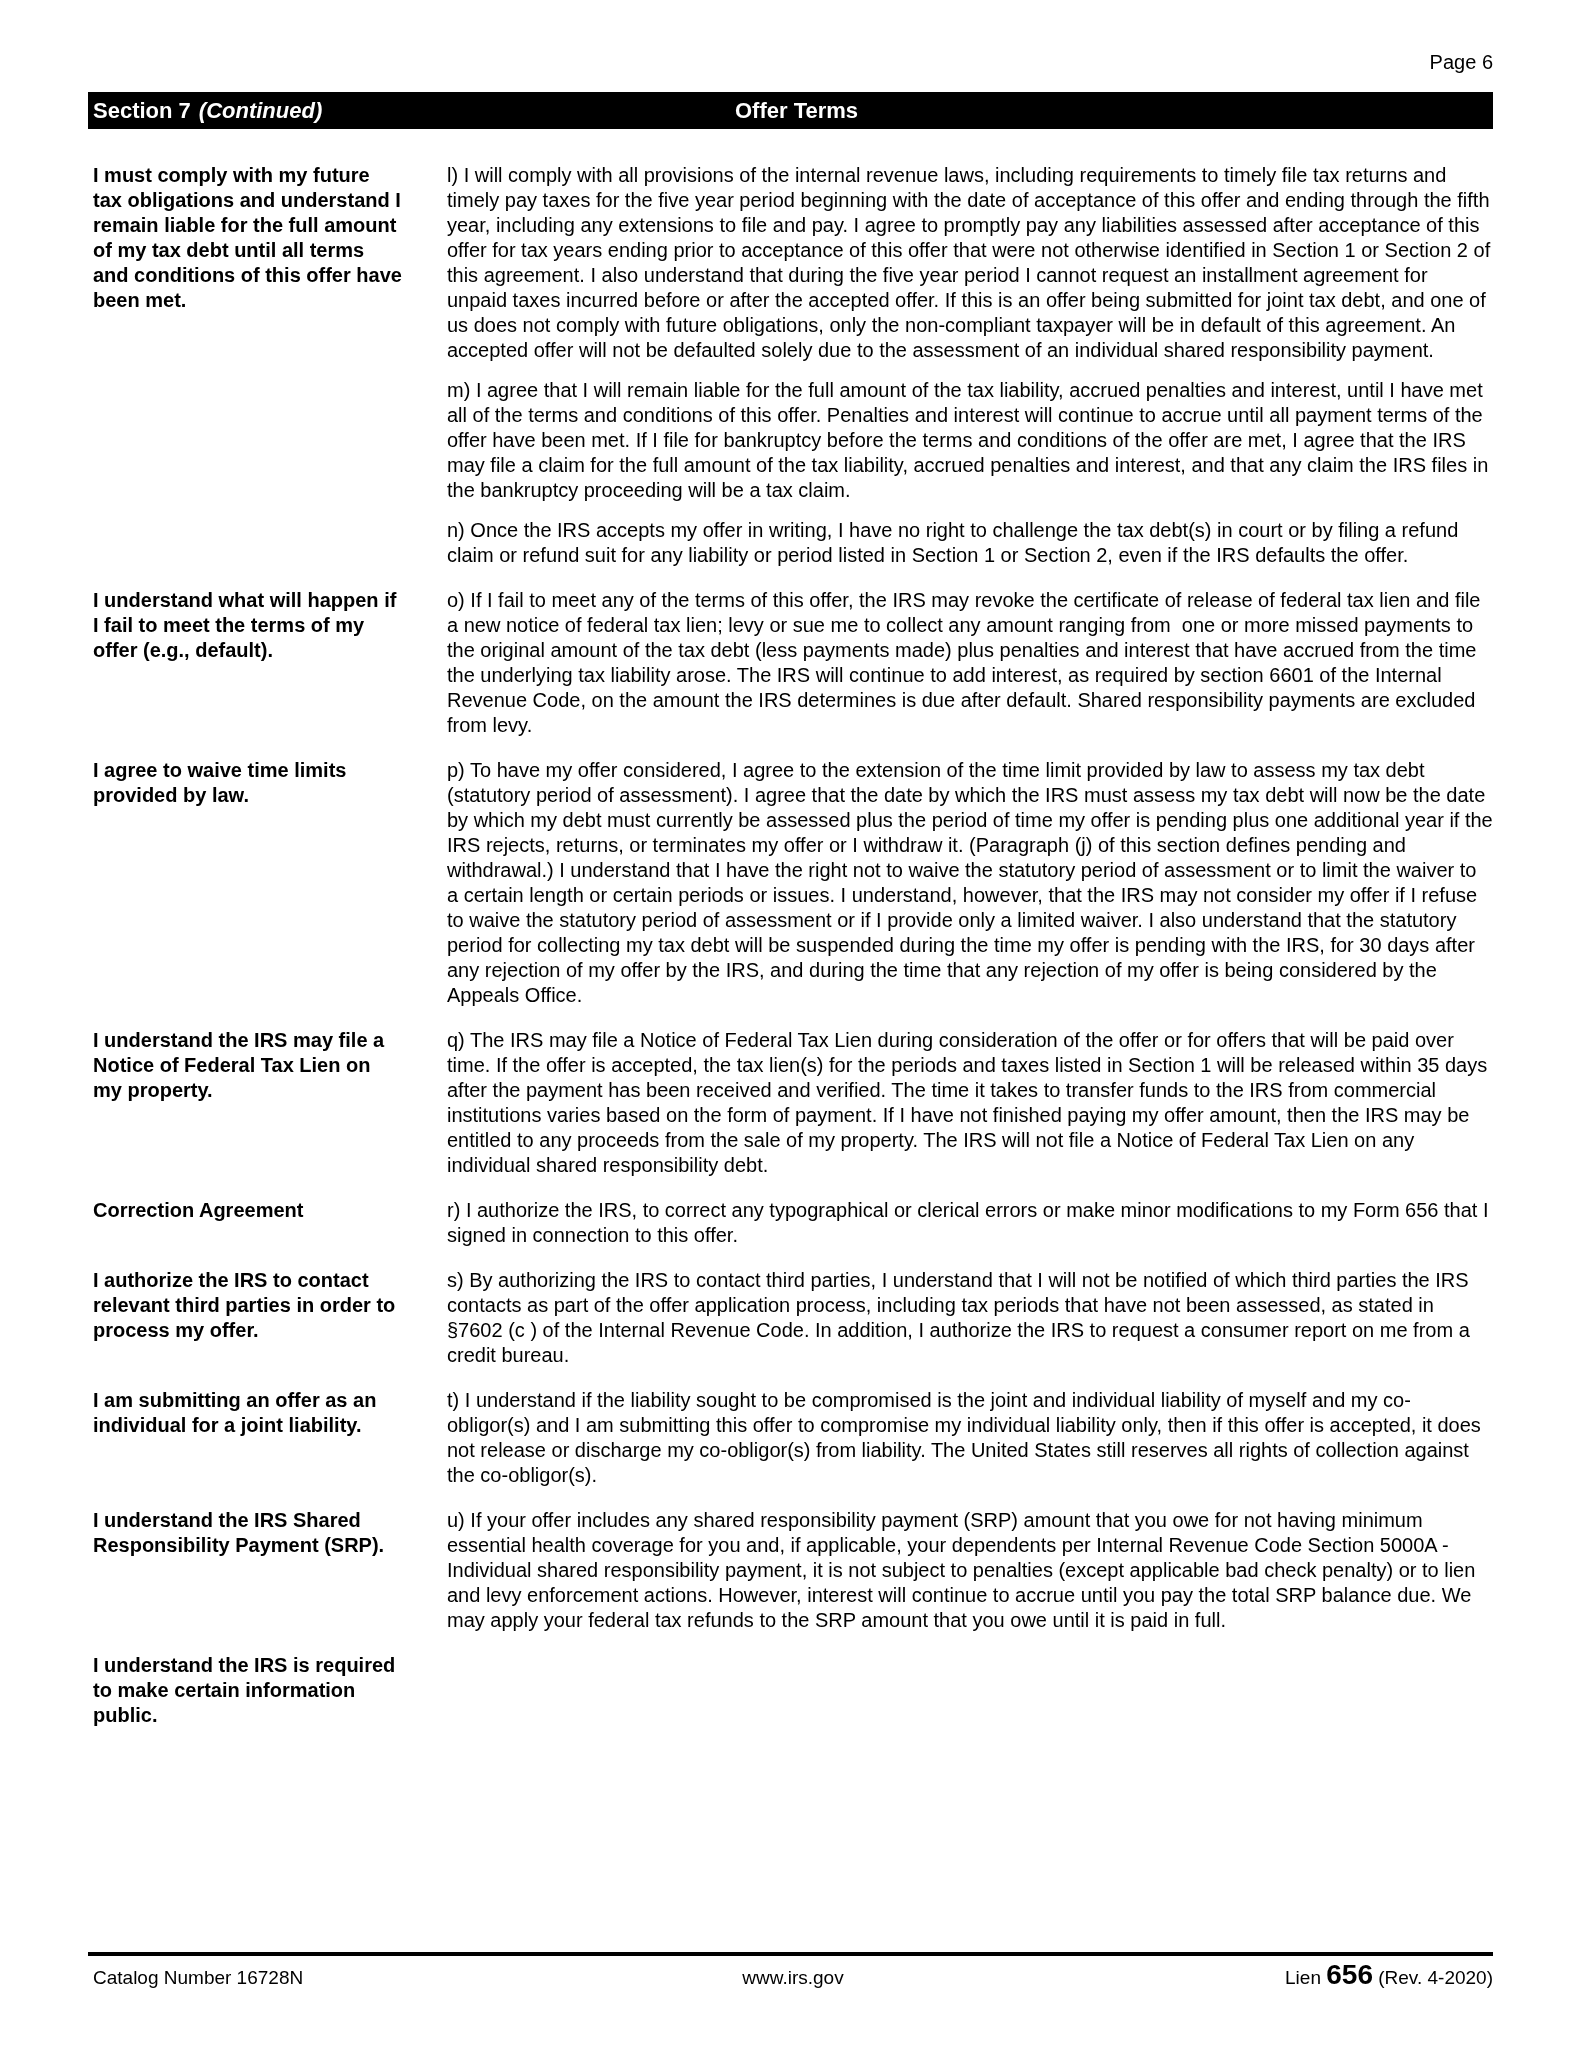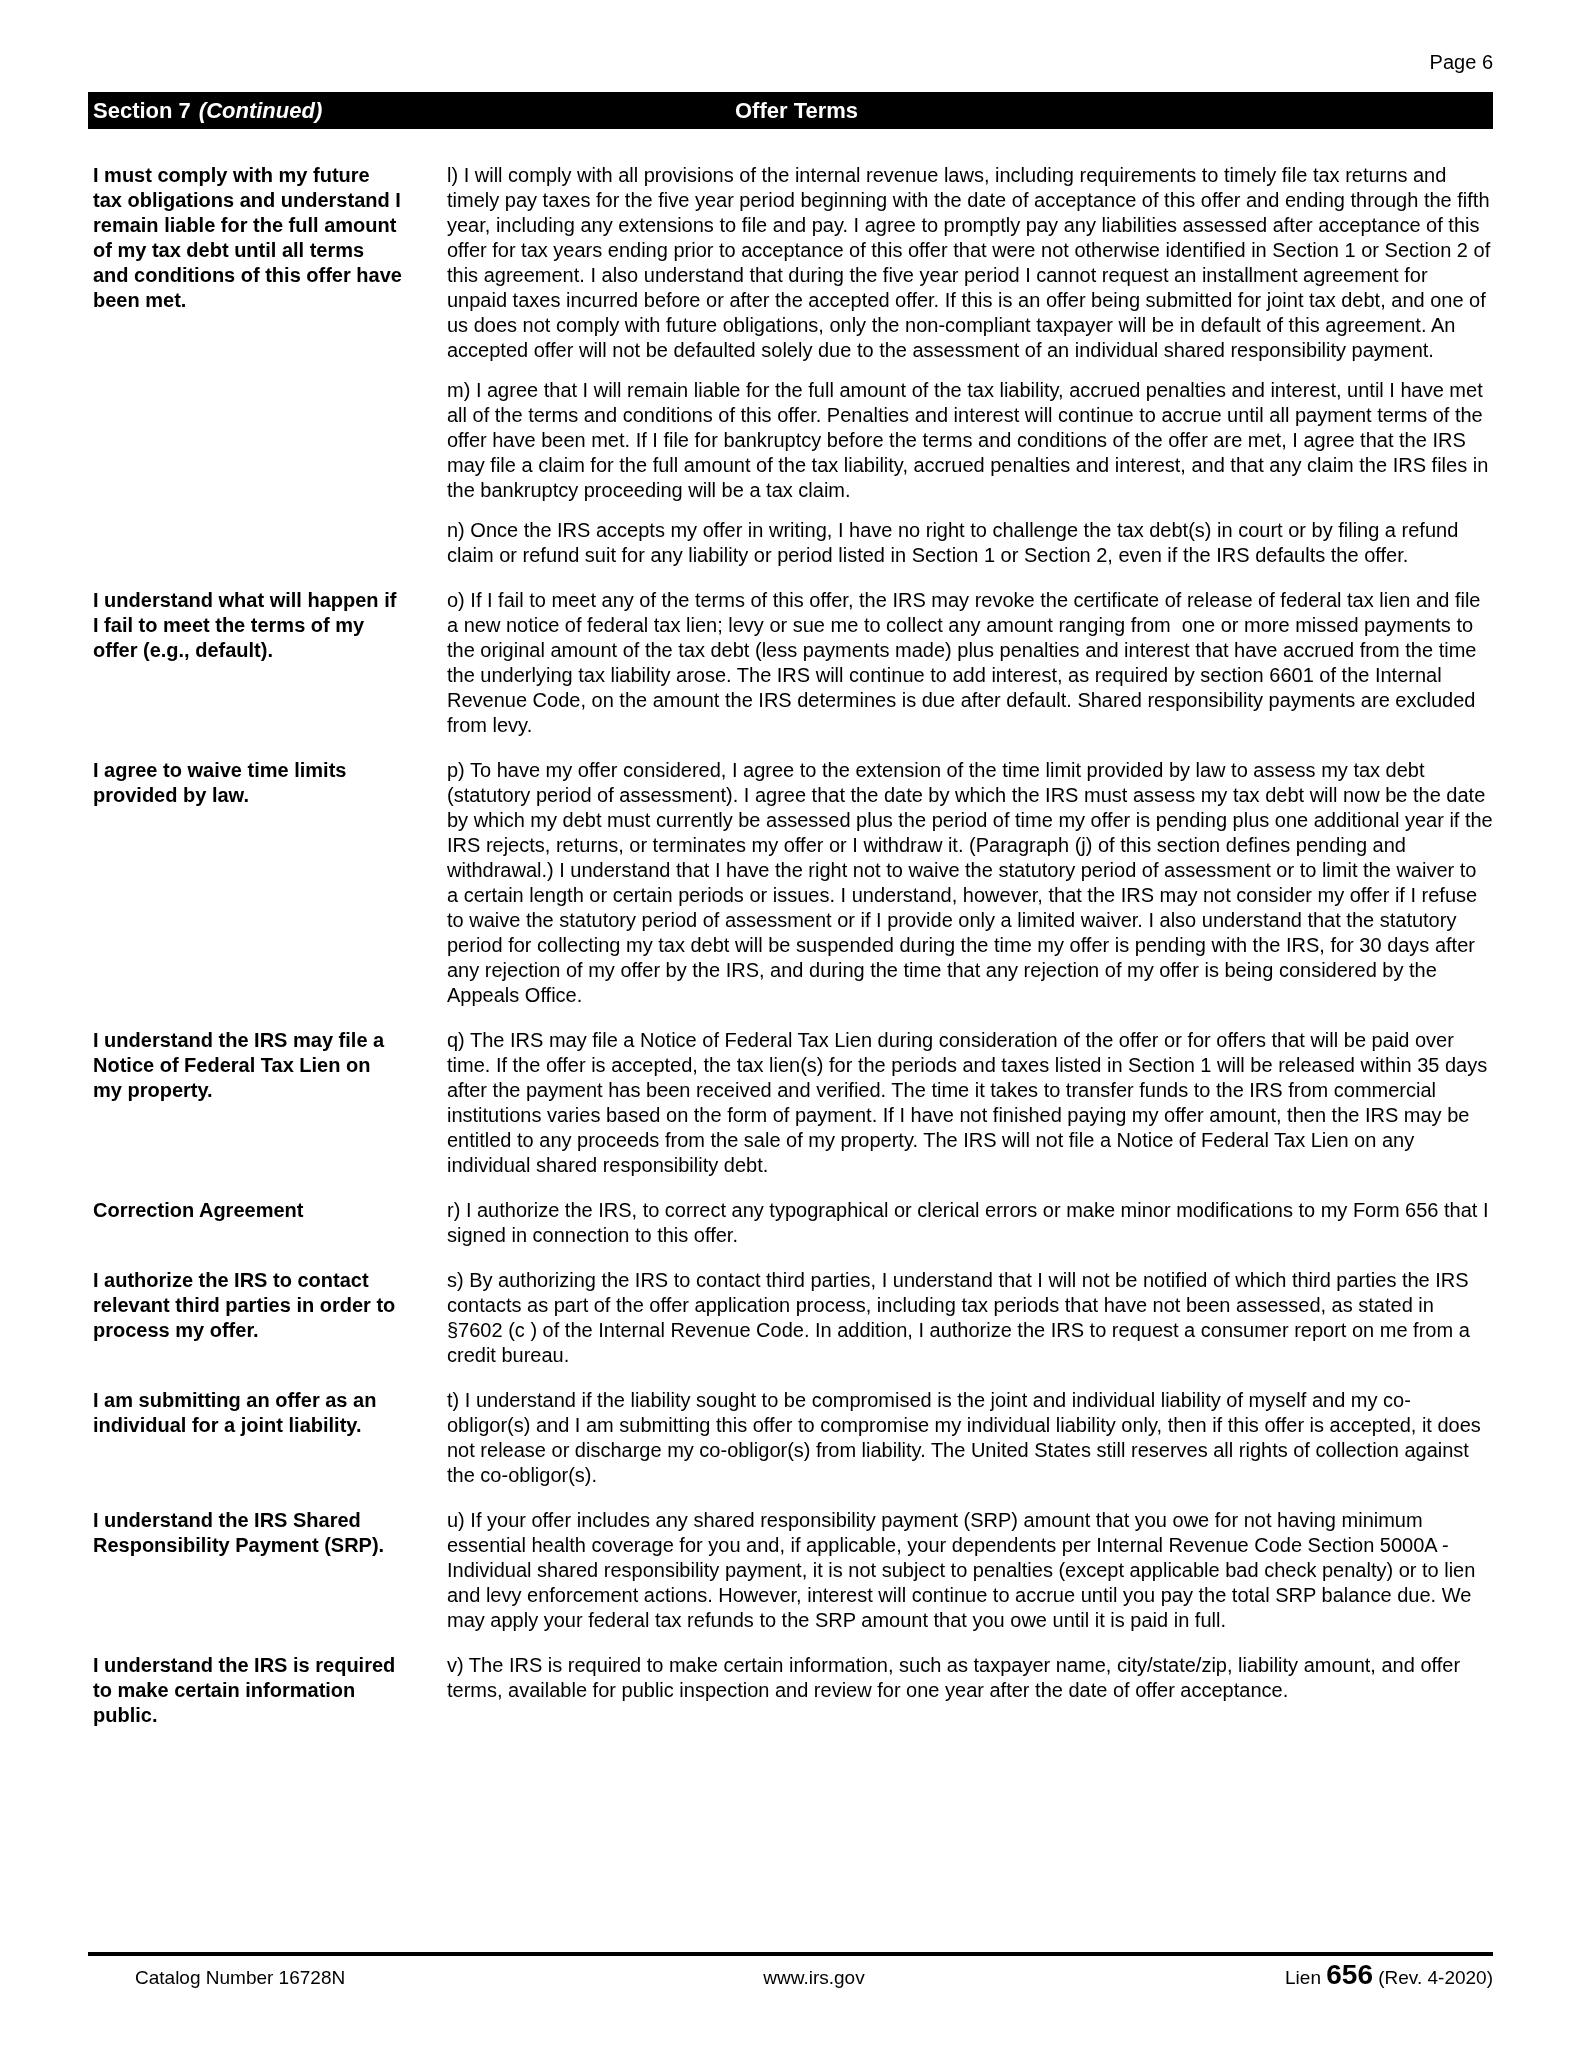--- a/index.html
+++ b/index.html
@@ -161,9 +161,6 @@
   </div>
 
   <div class="term-label">I understand the IRS is required to make certain information public.</div>
-  <div class="term-content">
-    <p>v) The IRS is required to make certain information, such as taxpayer name, city/state/zip, liability amount, and offer terms, available for public inspection and review for one year after the date of offer acceptance.</p>
-  </div>
 
 </div>
 

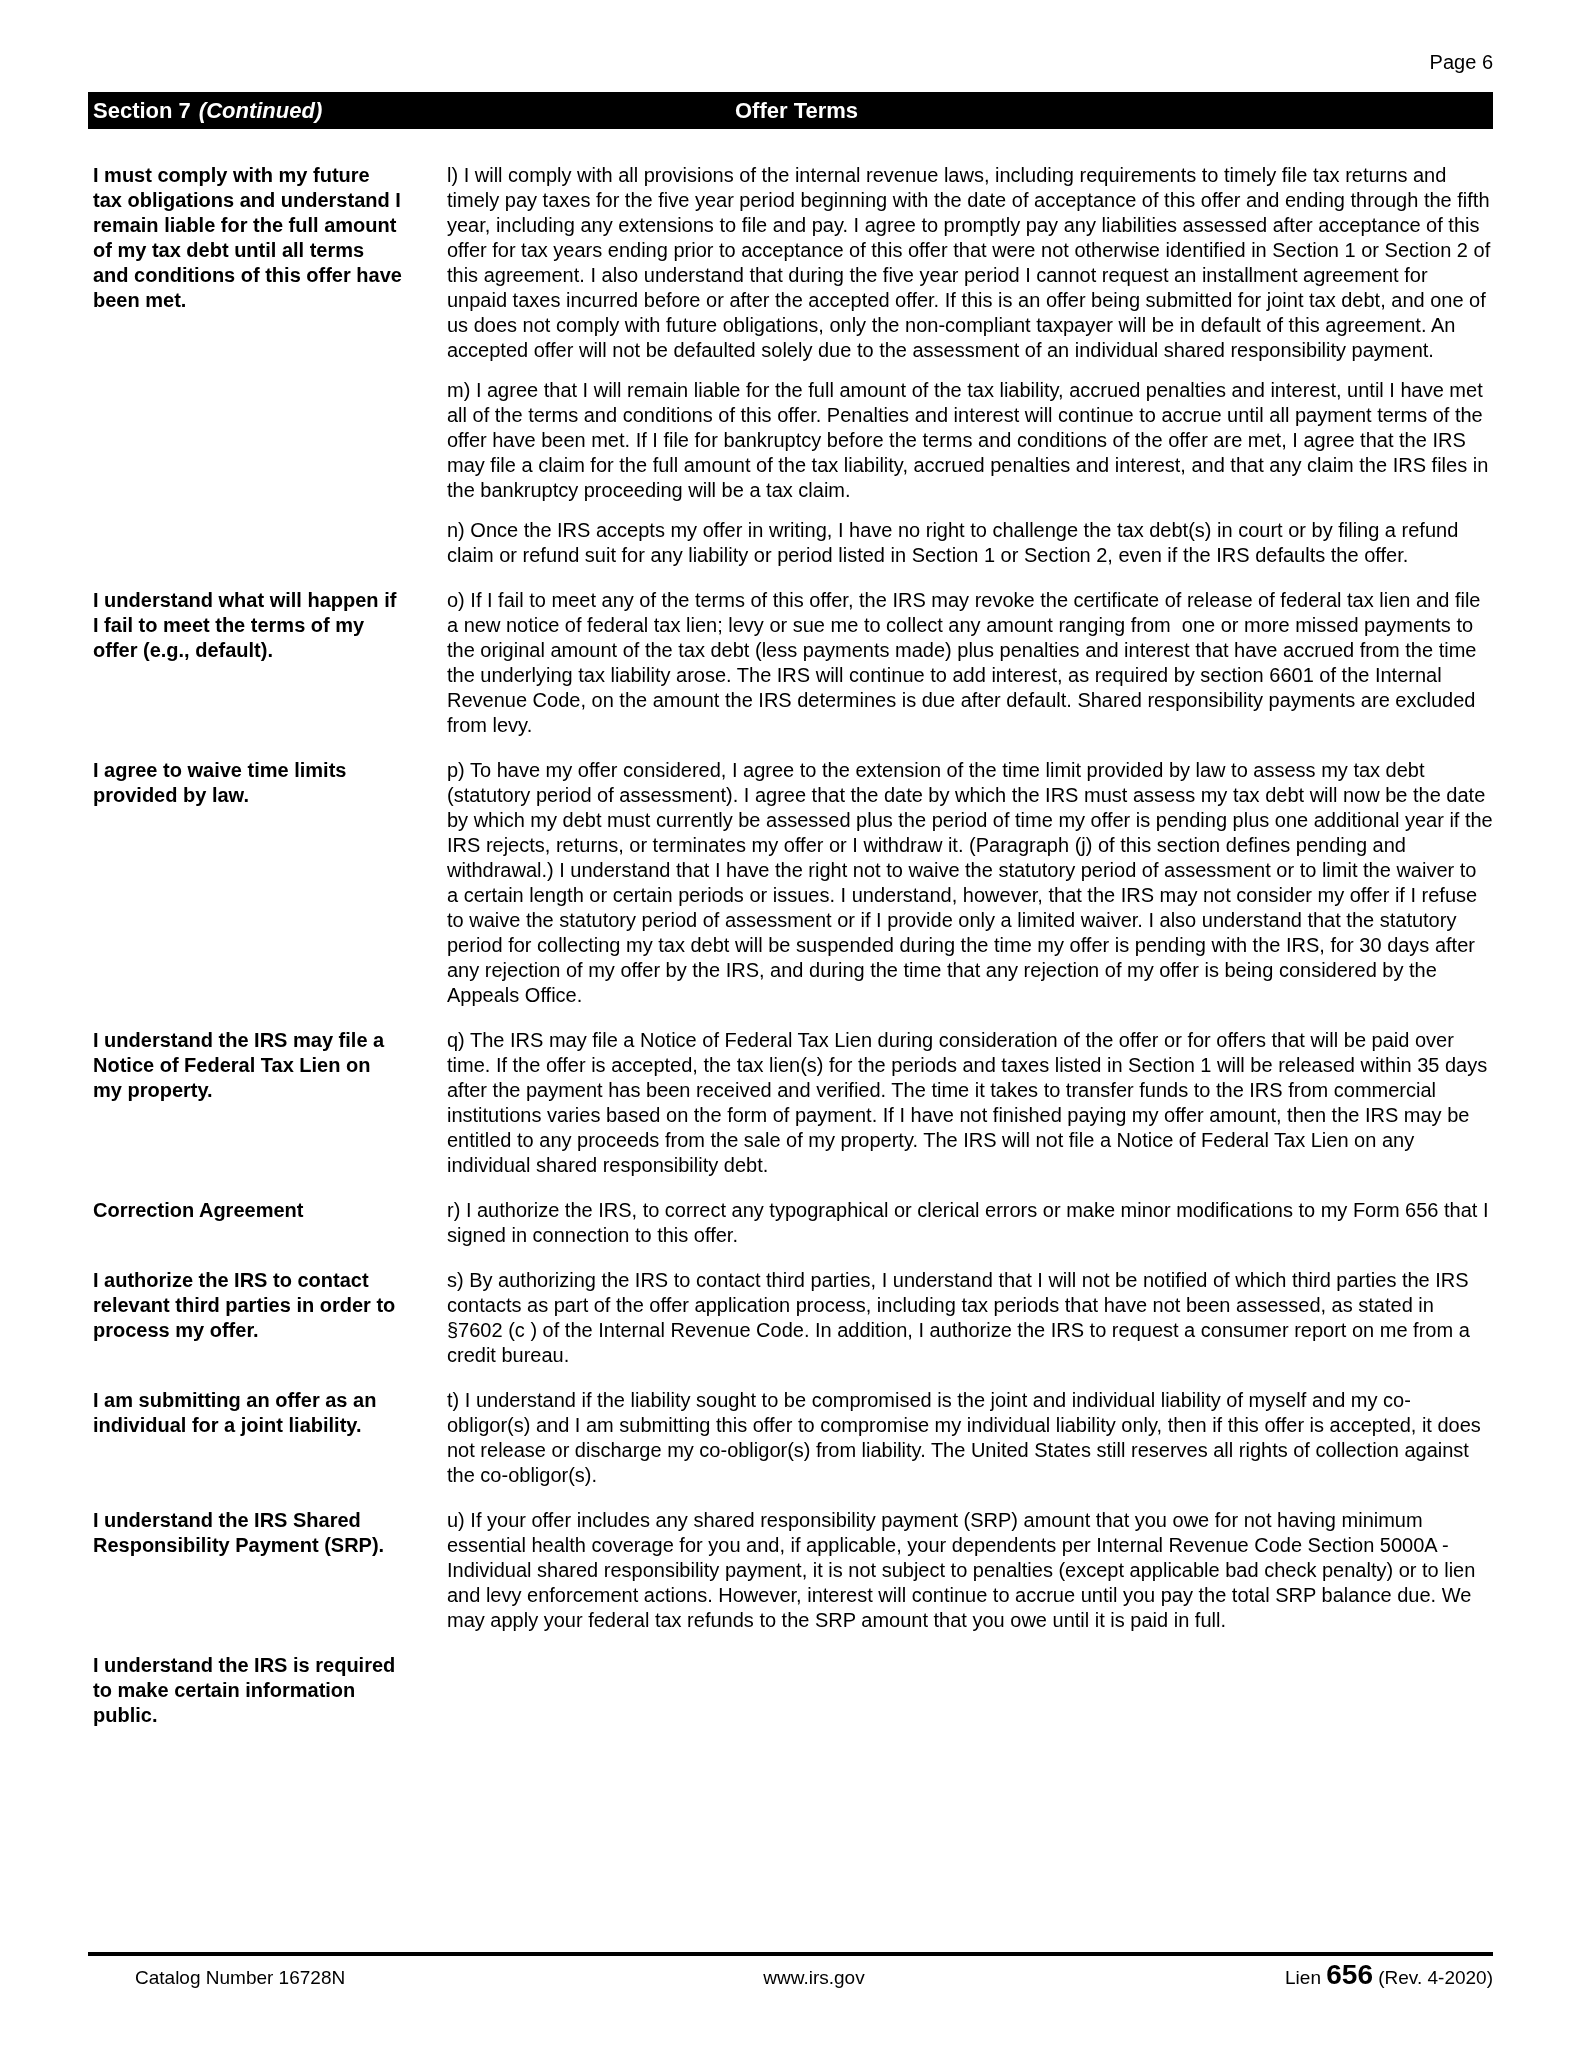--- a/index.html
+++ b/index.html
@@ -99,7 +99,7 @@
     font-size: 19px;
     line-height: 25px;
   }
-  .footer-left  { flex: 1; text-align: left; padding-left: 5px; margin-left: 42px; }
+  .footer-left  { flex: 1; text-align: left; padding-left: 5px; }
   .footer-center{ flex: 1; text-align: center; }
   .footer-right { flex: 1; text-align: right; }
   .form-number  { font-size: 28px; font-weight: bold; }

